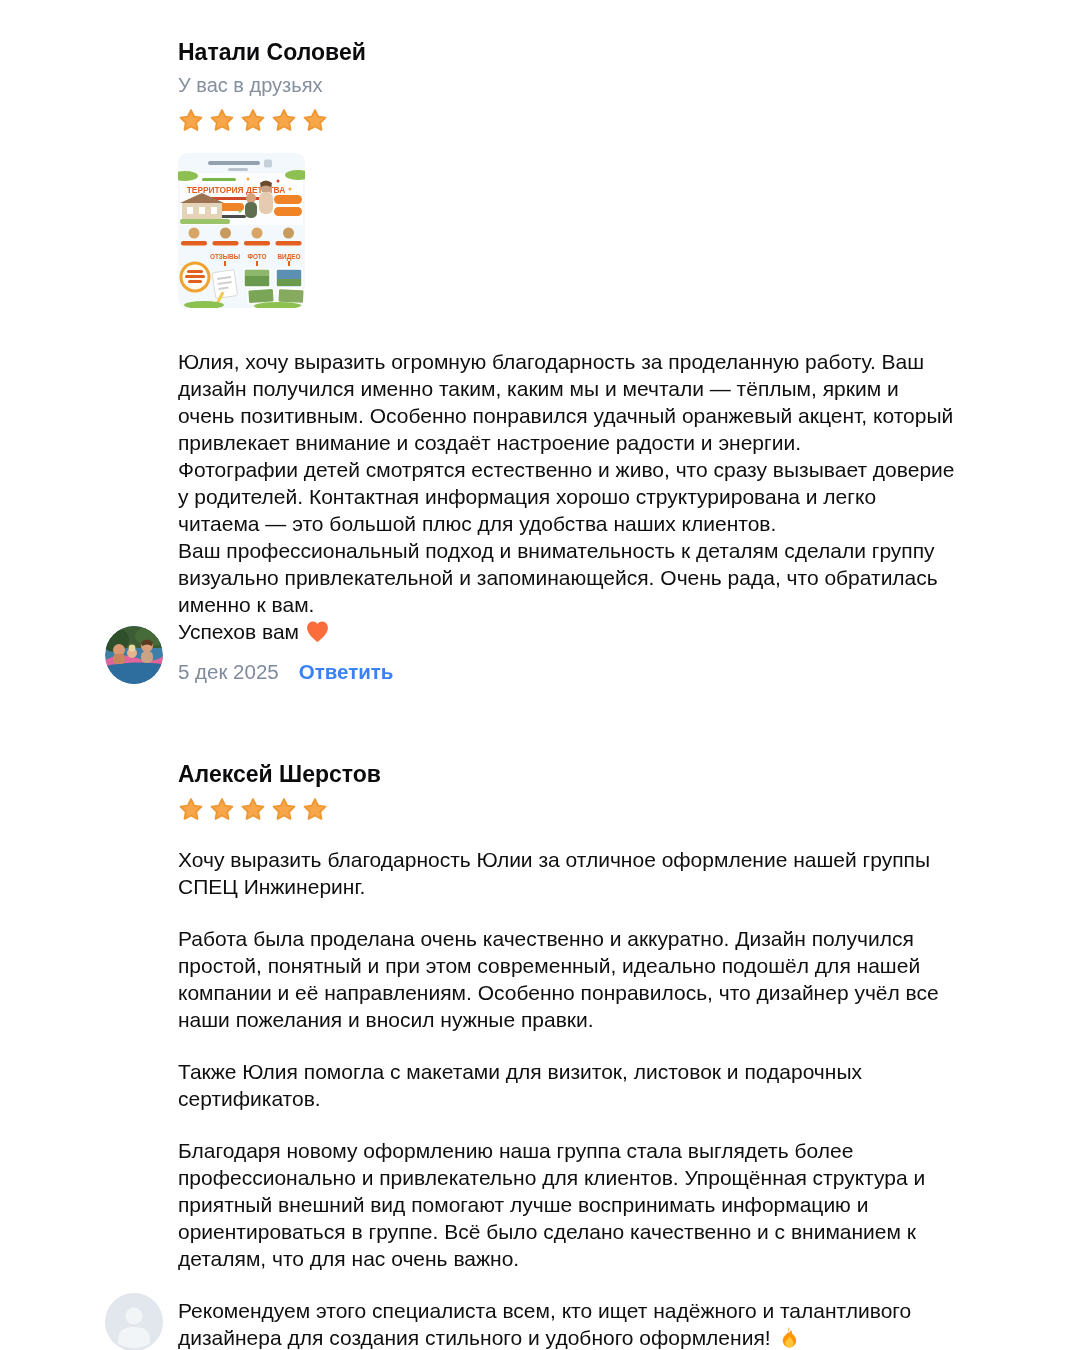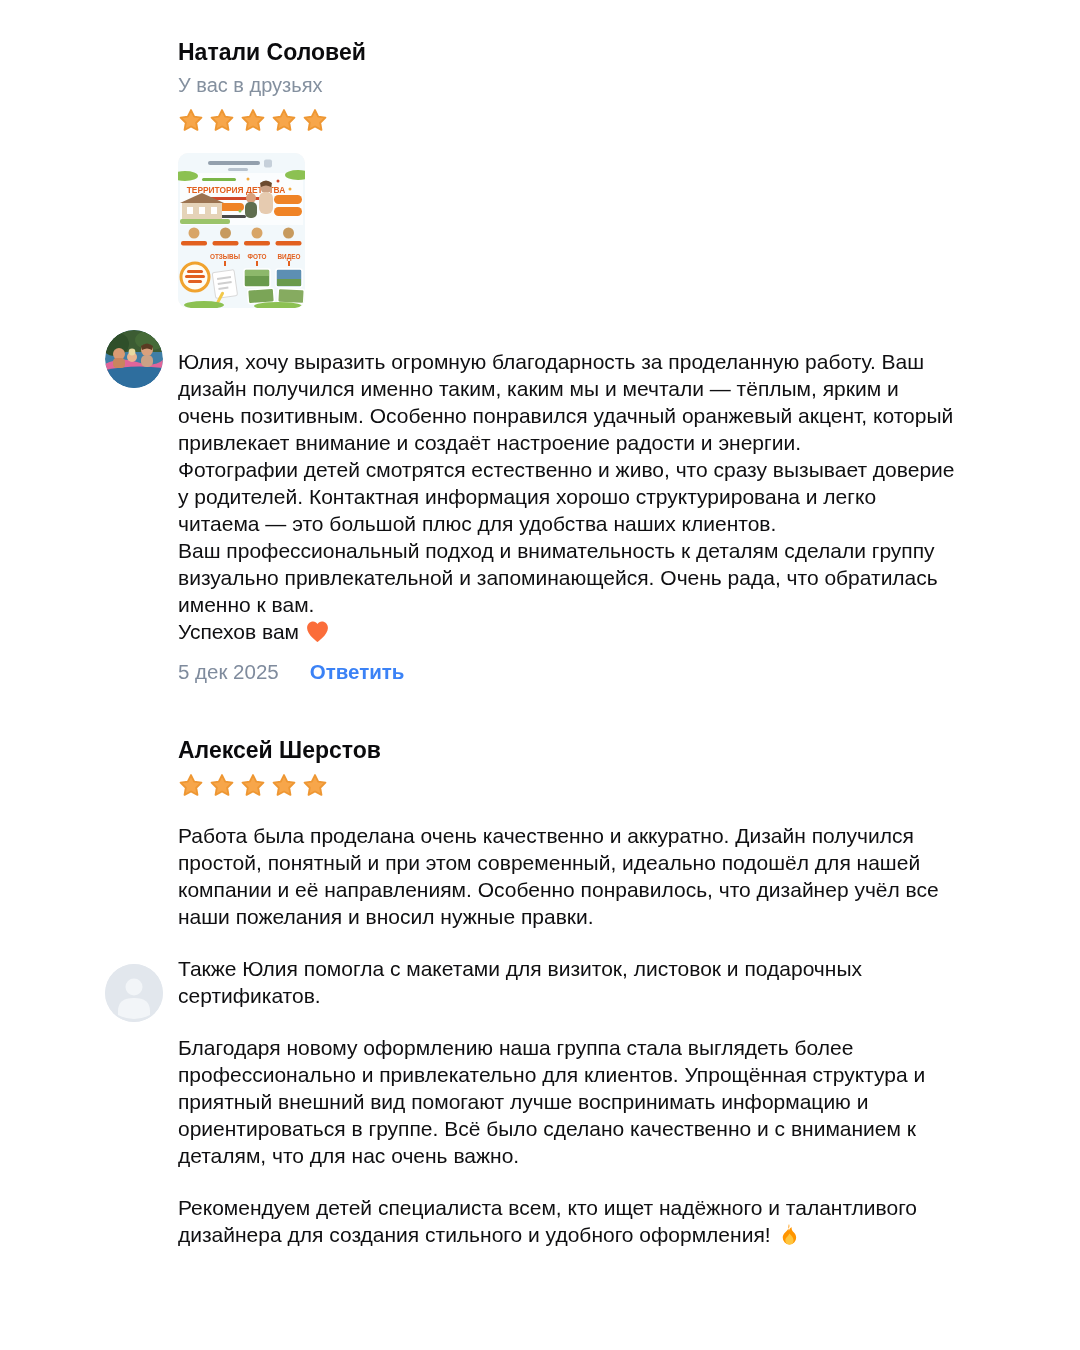--- a/index.html
+++ b/index.html
@@ -8,7 +8,7 @@
     font-family:"Liberation Sans",sans-serif;color:#101013;
     overflow:hidden;position:relative;
   }
-  .review{position:absolute;left:105px;display:flex;align-items:center}
+  .review{position:absolute;left:105px;display:flex;align-items:flex-end}
   #review-1{top:33px}
   #review-2{top:737px}
   .avatar{width:58px;height:58px;border-radius:50%;overflow:hidden;flex:none;cursor:pointer;background:#e2e7ed}

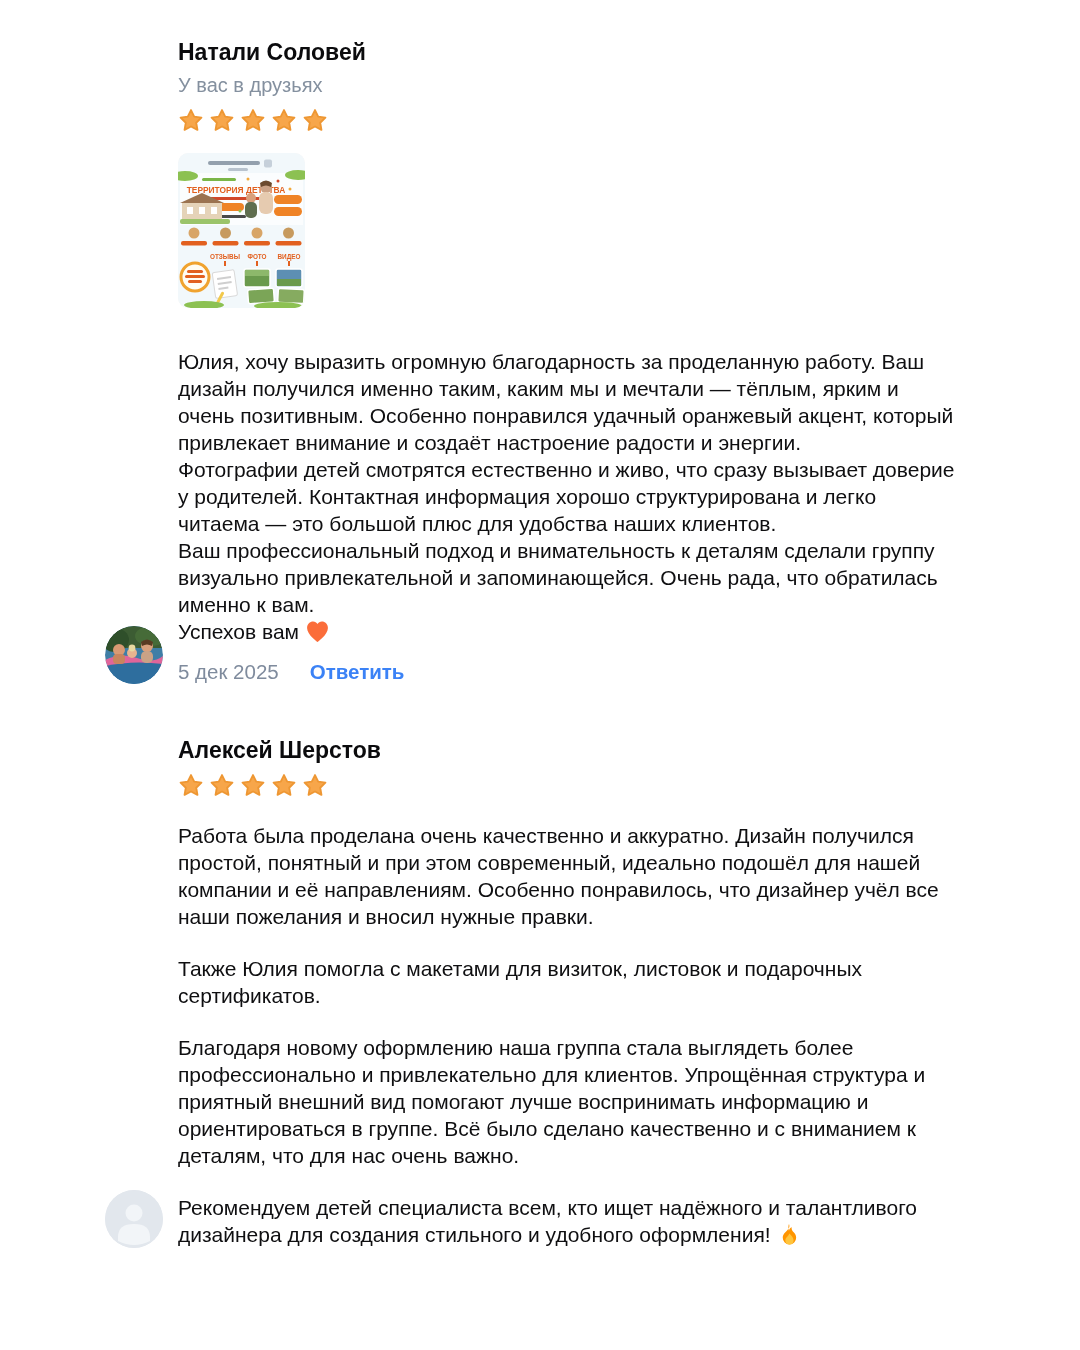--- a/index.html
+++ b/index.html
@@ -24,7 +24,7 @@
   .attachment{margin-top:20px;width:127px;height:155px;border-radius:10px;overflow:hidden;cursor:pointer;display:block;box-shadow:0 0 0 1px rgba(0,0,0,0.04) inset}
   .attachment svg{display:block}
   .text{margin-top:40px;font-size:21px;line-height:27px;white-space:pre-line;max-width:778px;color:#0f0f11}
-  .footer{margin-top:15px;font-size:20.5px;color:#7f8b9d;display:flex;gap:31px;align-items:baseline}
+  .footer{margin-top:15px;font-size:20.5px;color:#7f8b9d;display:flex;gap:20px;align-items:baseline}
   .reply{color:#3b82f6;font-weight:600;cursor:pointer}
   .date{cursor:pointer}
   .paras{margin-top:24px;max-width:780px}

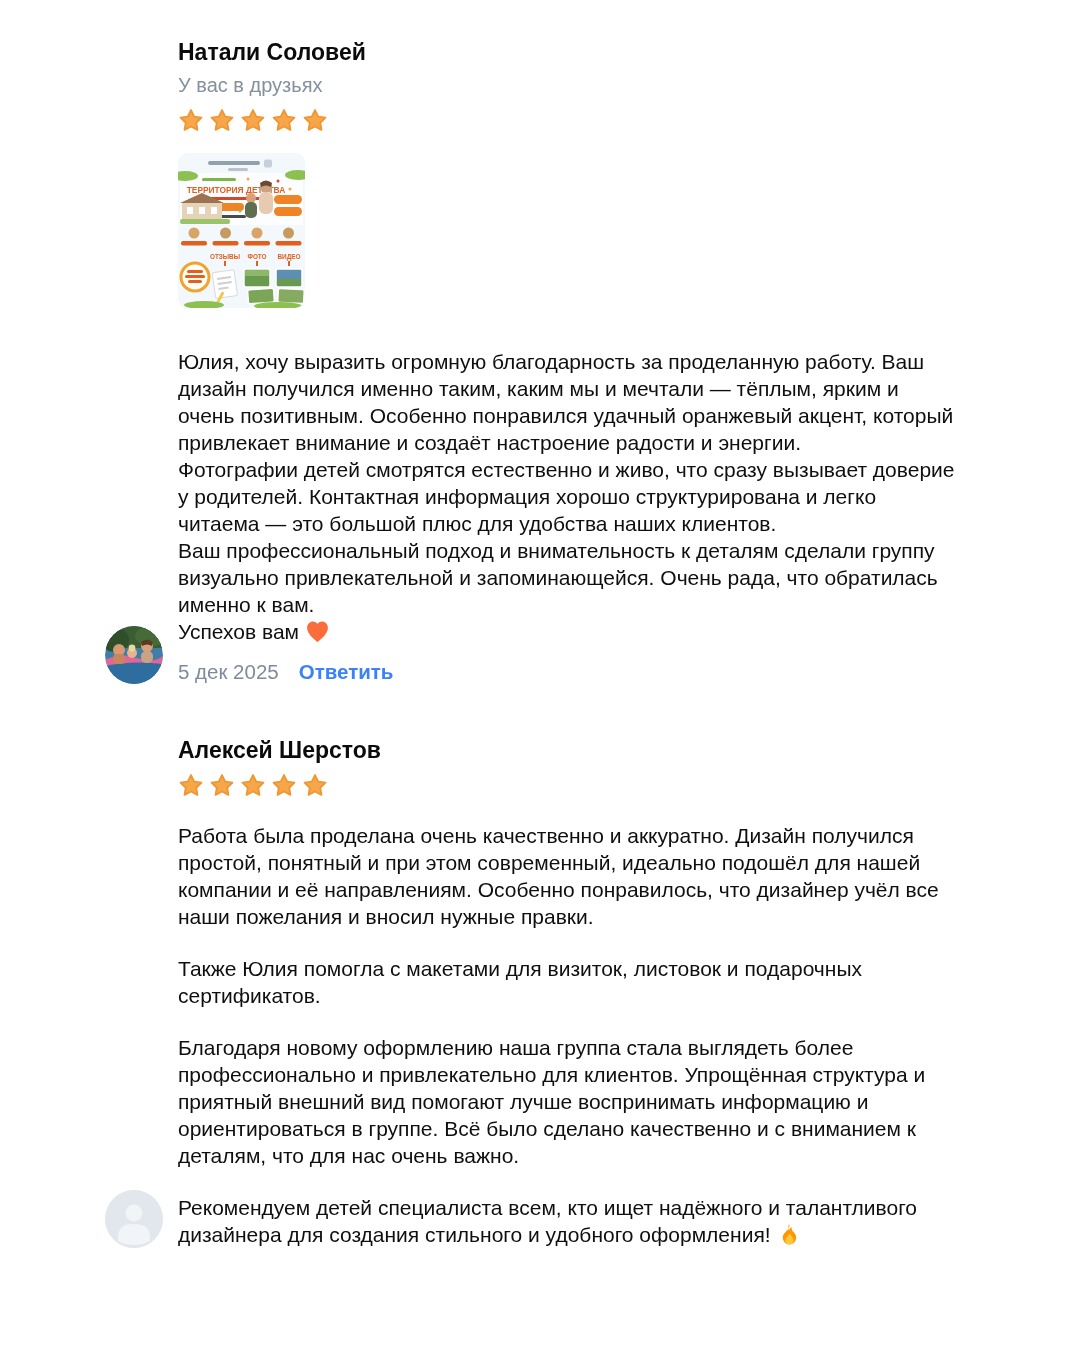--- a/index.html
+++ b/index.html
@@ -16,7 +16,7 @@
   .col{margin-left:15px;width:792px}
   .name{font-size:23px;font-weight:700;color:#0b0b0d;line-height:26px;cursor:pointer;display:inline-block}
   #review-1 .name{margin-top:6px}
-  #review-2 .name{margin-top:0}
+  #review-2 .name{margin-top:24px}
   .relation{margin-top:9px;font-size:20px;color:#84909f;line-height:22px}
   .stars{display:flex;gap:5px;margin-top:11px}
   #review-2 .stars{margin-top:9px}

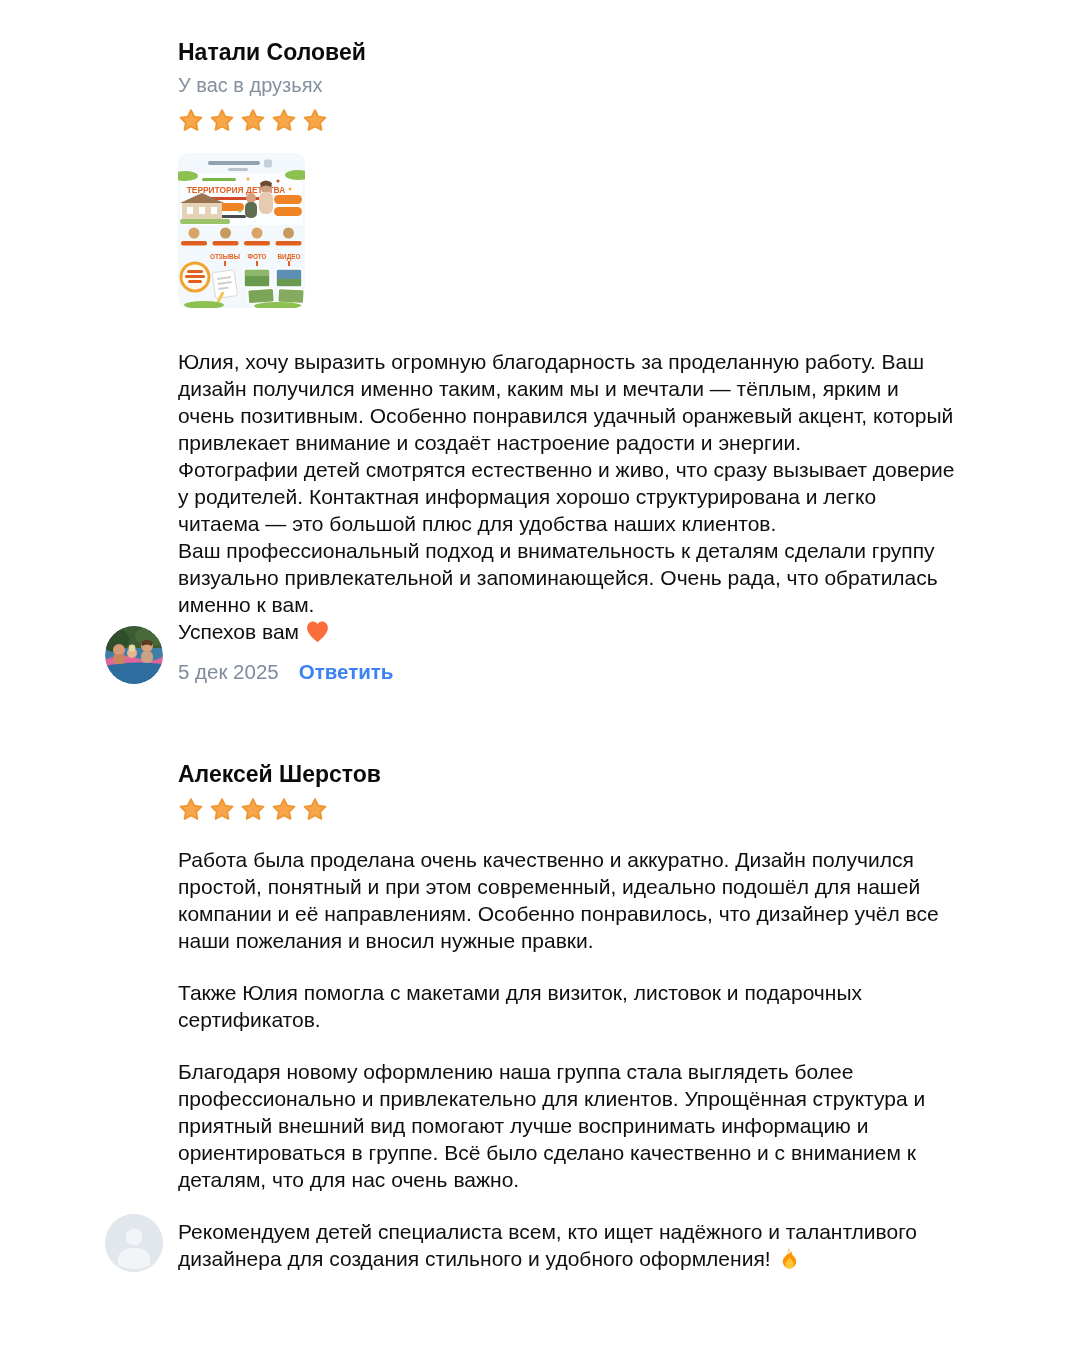--- a/index.html
+++ b/index.html
@@ -197,6 +197,7 @@
         </svg>
       </div>
     <div class="paras">
+      <p>Хочу выразить благодарность Юлии за отличное оформление нашей группы СПЕЦ Инжинеринг.</p>
       <p>Работа была проделана очень качественно и аккуратно. Дизайн получился простой, понятный и при этом современный, идеально подошёл для нашей компании и её направлениям. Особенно понравилось, что дизайнер учёл все наши пожелания и вносил нужные правки.</p>
       <p>Также Юлия помогла с макетами для визиток, листовок и подарочных сертификатов.</p>
       <p>Благодаря новому оформлению наша группа стала выглядеть более профессионально и привлекательно для клиентов. Упрощённая структура и приятный внешний вид помогают лучше воспринимать информацию и ориентироваться в группе. Всё было сделано качественно и с вниманием к деталям, что для нас очень важно.</p>

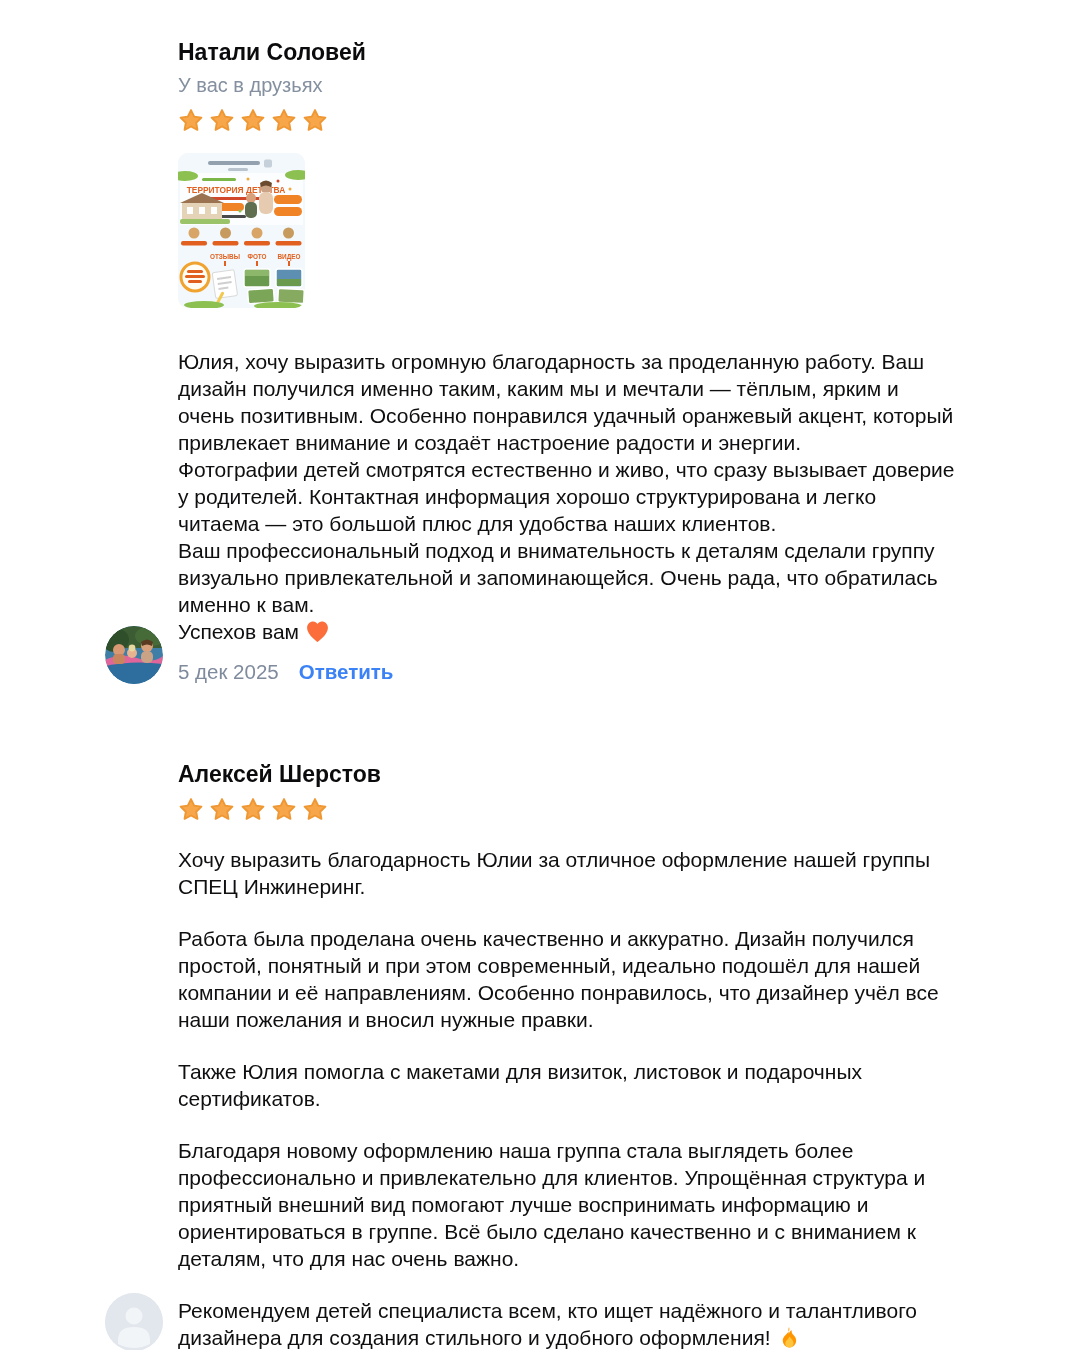--- a/index.html
+++ b/index.html
@@ -201,7 +201,7 @@
       <p>Работа была проделана очень качественно и аккуратно. Дизайн получился простой, понятный и при этом современный, идеально подошёл для нашей компании и её направлениям. Особенно понравилось, что дизайнер учёл все наши пожелания и вносил нужные правки.</p>
       <p>Также Юлия помогла с макетами для визиток, листовок и подарочных сертификатов.</p>
       <p>Благодаря новому оформлению наша группа стала выглядеть более профессионально и привлекательно для клиентов. Упрощённая структура и приятный внешний вид помогают лучше воспринимать информацию и ориентироваться в группе. Всё было сделано качественно и с вниманием к деталям, что для нас очень важно.</p>
-      <p><span>Рекомендуем детей специалиста всем, кто ищет надёжного и талантливого дизайнера для создания стильного и удобного оформления!</span><span class="emoji"><svg width="23" height="24" viewBox="0 0 24 24">
+      <p><span>Рекомендуем этого специалиста всем, кто ищет надёжного и талантливого дизайнера для создания стильного и удобного оформления!</span><span class="emoji"><svg width="23" height="24" viewBox="0 0 24 24">
               <path d="M12.5 1.5c1.2 3.2-.3 5-2 6.8C8.6 10.2 6 12.3 6 16a7 7 0 0 0 14 0c0-2.6-1.3-4.2-2.6-5.7-1.4-1.6-2.6-3-2-5.3-1.6.6-2.6 1.8-2.9 3.5-.6-1.7-1-4.4 0-7z" fill="#ff9500"></path>
               <path d="M13 23a4.3 4.3 0 0 1-4.3-4.3c0-1.9 1.1-2.9 2.2-4 .8-.9 1.6-1.8 1.9-3.1 1.5 1.2 4.5 4.1 4.5 7.1A4.3 4.3 0 0 1 13 23z" fill="#ffc53d"></path>
             </svg></span></p>

